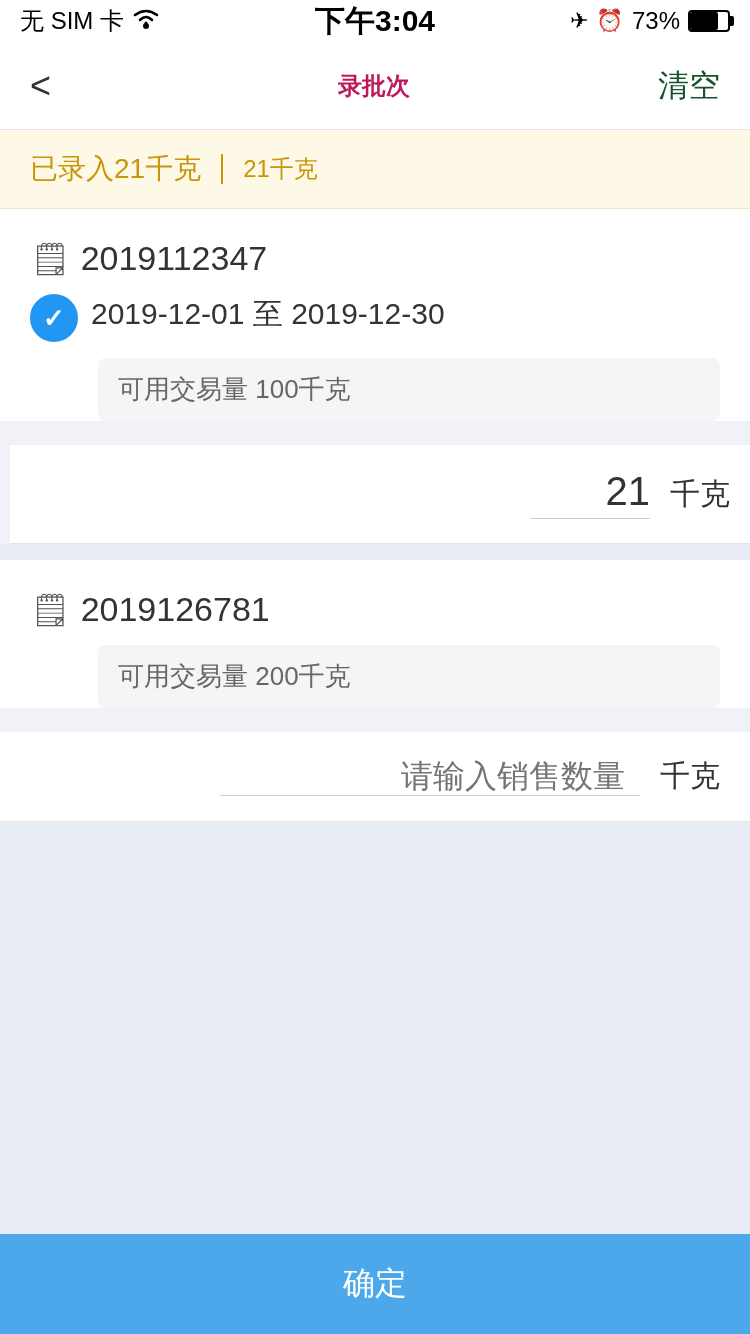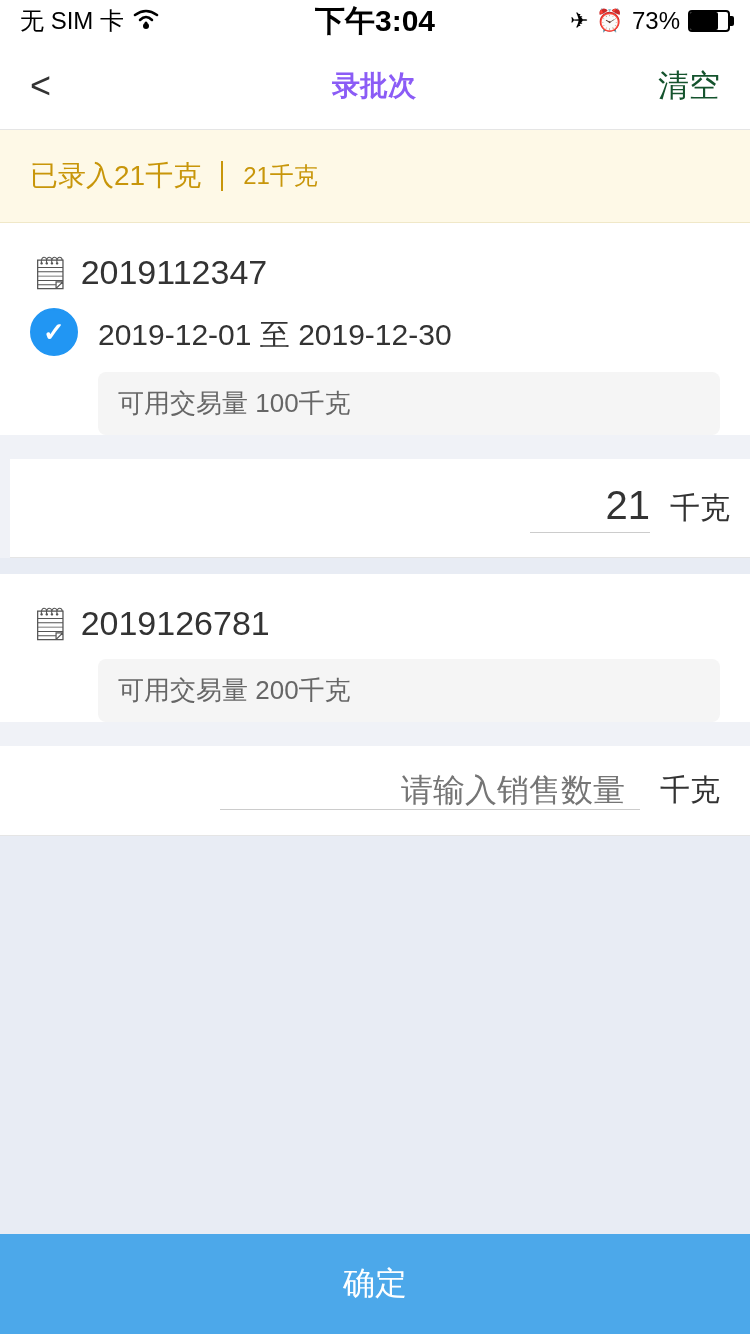--- a/index.html
+++ b/index.html
@@ -87,9 +87,9 @@
       width: 60px;
     }
     .nav-title {
-      font-size: 28px;
+      font-size: 24px;
       font-weight: 600;
-      color: #8b5cf6;
+      color: #be185d;
     }
     .nav-clear {
       font-size: 31px;

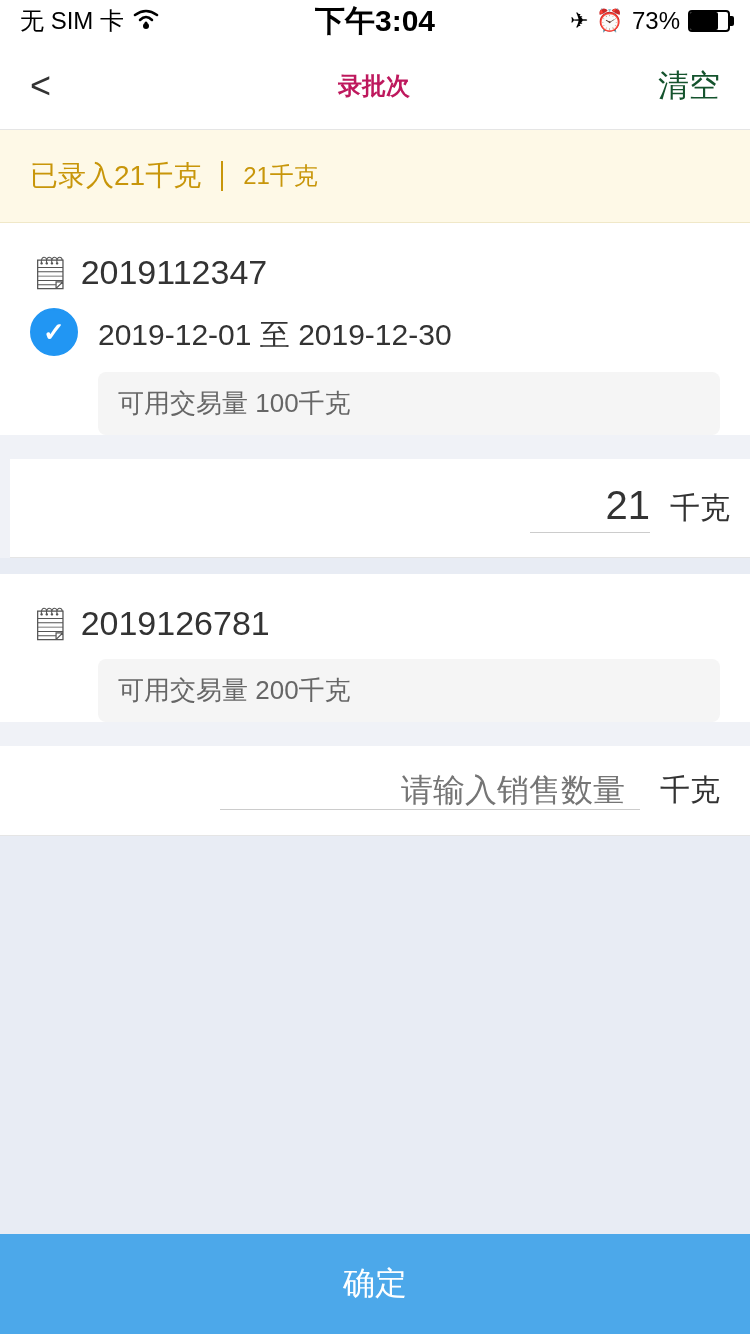--- a/index.html
+++ b/index.html
@@ -101,7 +101,7 @@
     .summary-banner {
       width: 750px;
       background: #fef9e7;
-      padding: 27px 30px;
+      padding: 20px 30px;
       display: flex;
       align-items: center;
       gap: 20px;

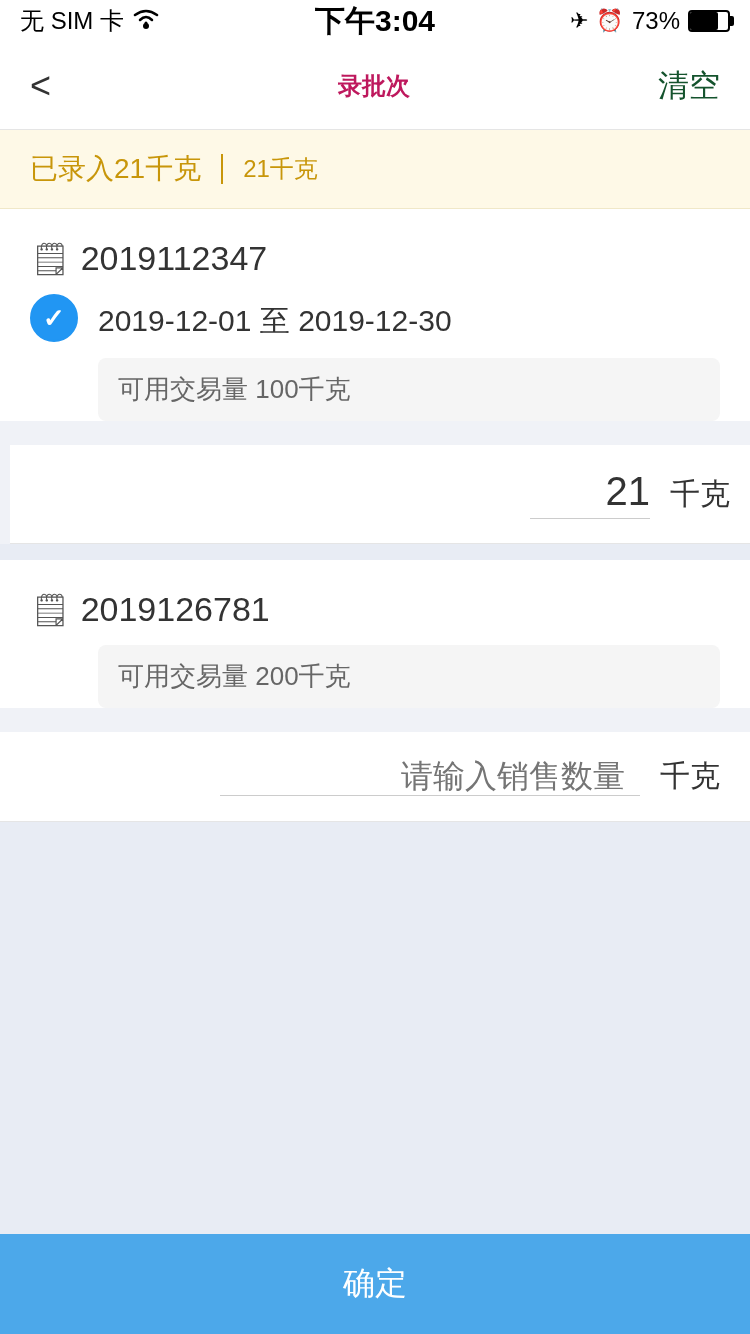--- a/index.html
+++ b/index.html
@@ -146,8 +146,8 @@
 
     .batch-row {
       display: flex;
-      align-items: flex-end;
-      gap: 20px;
+      align-items: flex-start;
+      gap: 13px;
       margin-bottom: 16px;
     }
     .radio-circle {

